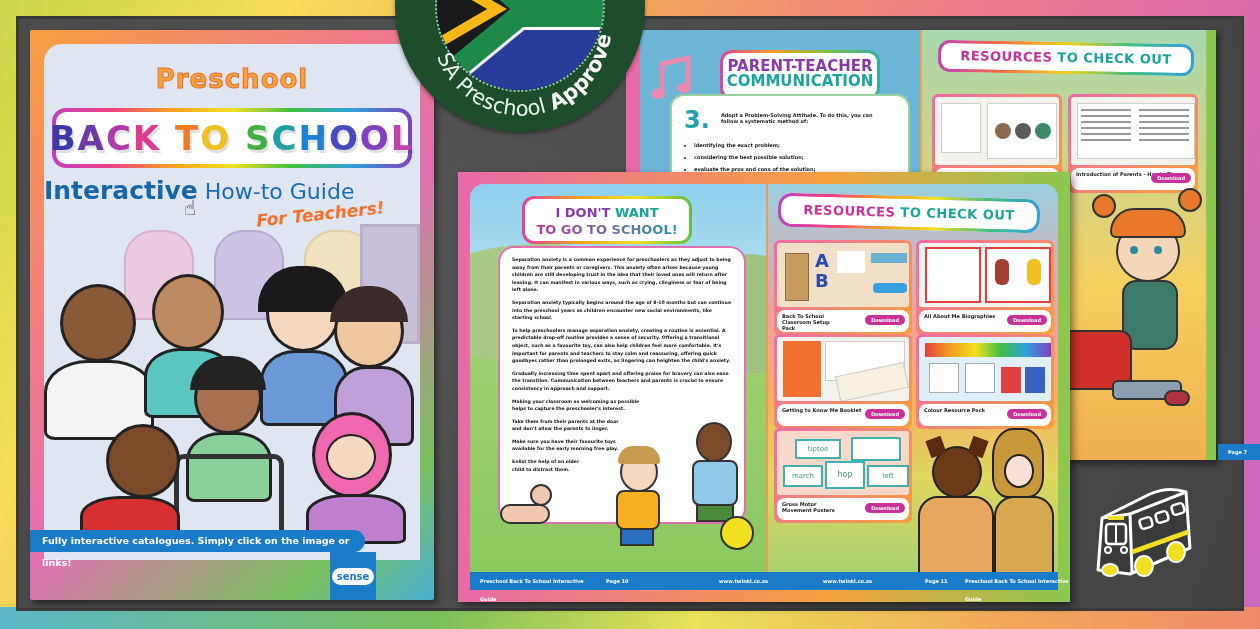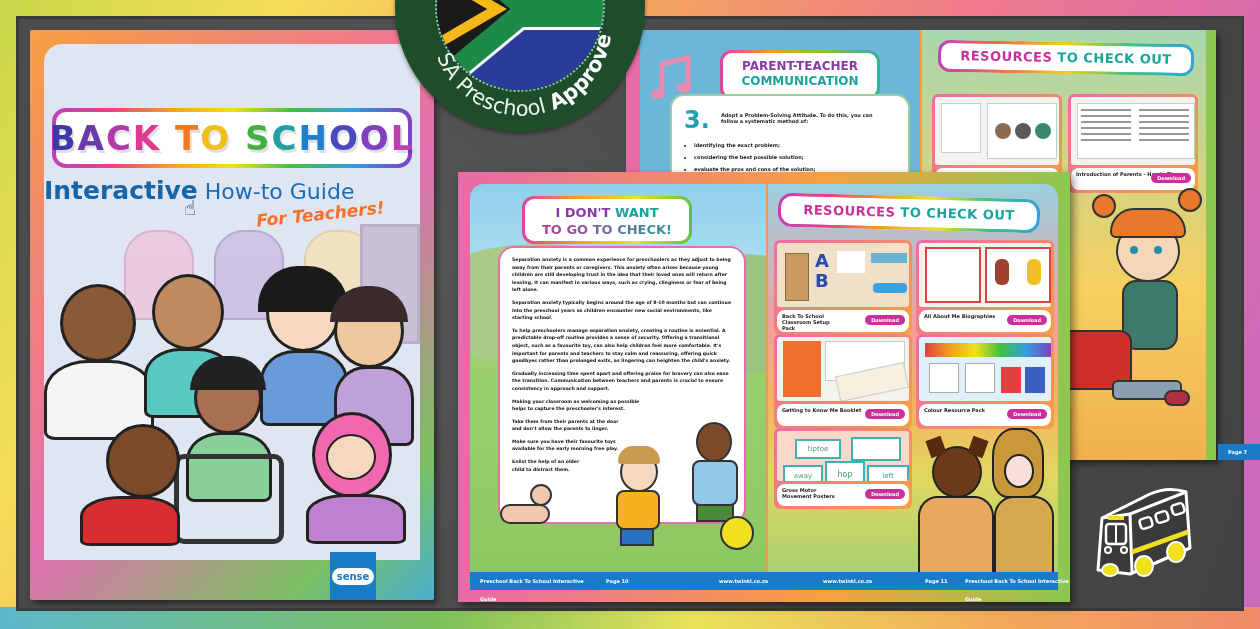--- a/index.html
+++ b/index.html
@@ -316,6 +316,7 @@
 
 <div class="cover">
   <div class="cover-inner">
+    <div class="preschool">Preschool</div>
     <div class="bts-box" id="btsBox">
         <span style="color: rgb(59, 58, 168);">B</span>
         <span style="color: rgb(106, 58, 168);">A</span>

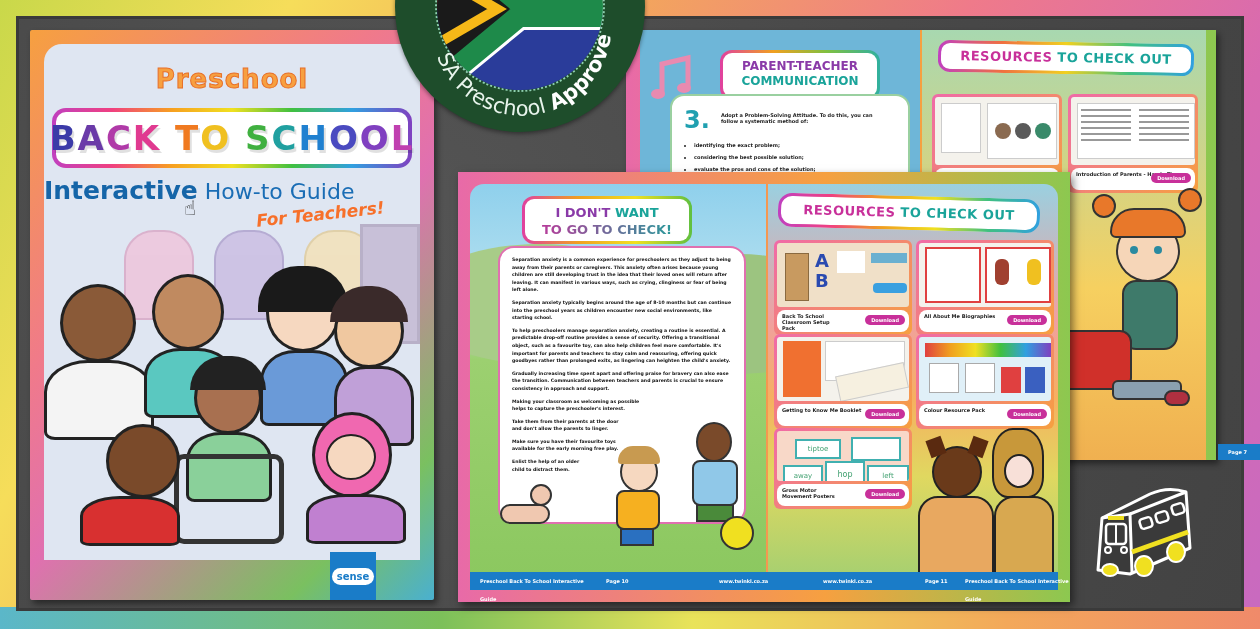--- a/index.html
+++ b/index.html
@@ -113,7 +113,7 @@
     border: 3px solid transparent;
     background-image: linear-gradient(#fff,#fff), linear-gradient(90deg,#e040a0,#f0a020,#80c040,#30b0a0);
     background-origin: border-box; background-clip: padding-box, border-box;
-    text-align: center; font-size: 12px; font-weight: bold; line-height: 15px; padding-top: 6px;
+    text-align: center; font-size: 15px; font-weight: bold; line-height: 15px; padding-top: 6px;
   }
   .ptc-card {
     position: absolute; left: 30px; top: 64px; width: 240px; height: 250px;

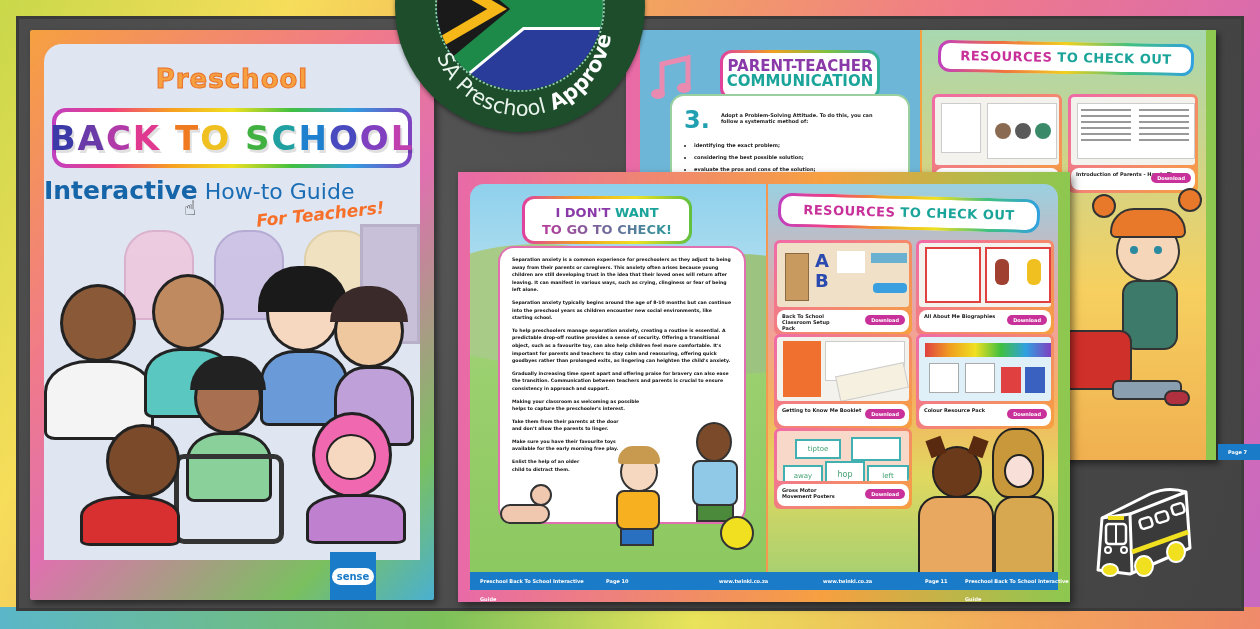--- a/index.html
+++ b/index.html
@@ -385,7 +385,7 @@
         <span class="c-purple">I DON'T</span>
         <span class="c-teal">WANT</span>
       </div>
-      <div class="c-magenta" style="background:linear-gradient(90deg,#c8309a,#1aa49a);-webkit-background-clip:text;color:transparent;">TO GO TO CHECK!</div>
+      <div class="c-magenta" style="background:linear-gradient(90deg,#c8309a,#1aa49a);-webkit-background-clip:text;color:transparent;">TO GO TO SCHOOL!</div>
     </div>
     <div class="idw-card">
       <p>Separation anxiety is a common experience for preschoolers as they adjust to being away from their parents or caregivers. This anxiety often arises because young children are still developing trust in the idea that their loved ones will return after leaving. It can manifest in various ways, such as crying, clinginess or fear of being left alone.</p>

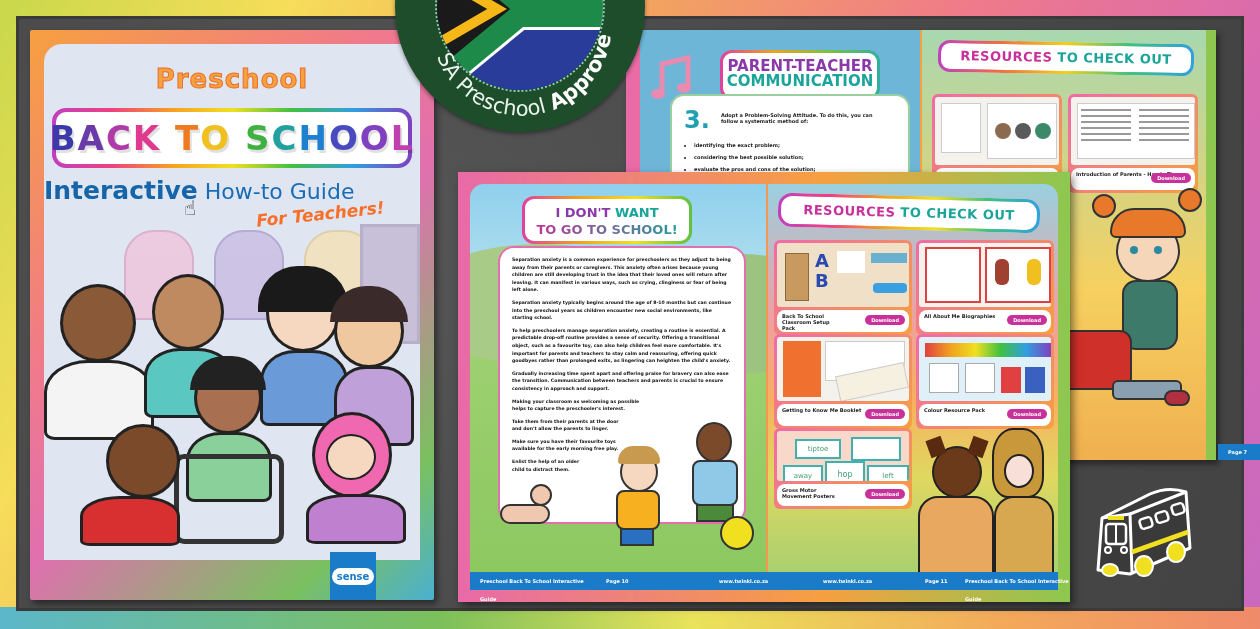--- a/index.html
+++ b/index.html
@@ -473,7 +473,7 @@
     </div>
 
     <div class="res-card" style="left:6px;top:244px;width:138px;">
-      <div class="res-thumb" style="height:50px;background:#f8d8c8">
+      <div class="res-thumb" style="height:64px;background:#f8d8c8">
         <div style="position:absolute;left:18px;top:8px;width:46px;height:20px;background:#fff;border:2px solid #40b0b0;font-size:7px;color:#40a070;text-align:center;line-height:16px">tiptoe</div>
         <div style="position:absolute;left:74px;top:6px;width:50px;height:24px;background:#fff;border:2px solid #40b0b0"></div>
         <div style="position:absolute;left:6px;top:34px;width:40px;height:22px;background:#fff;border:2px solid #40b0b0;font-size:7px;color:#40a070;text-align:center;line-height:18px">away</div>

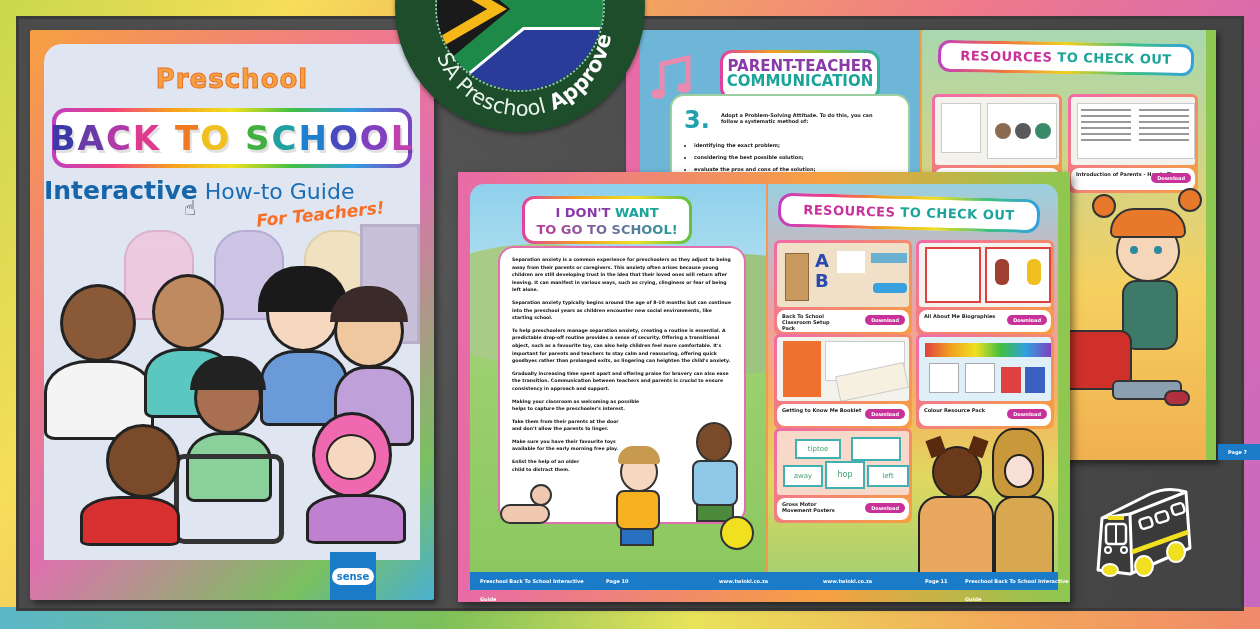--- a/index.html
+++ b/index.html
@@ -476,7 +476,7 @@
       <div class="res-thumb" style="height:64px;background:#f8d8c8">
         <div style="position:absolute;left:18px;top:8px;width:46px;height:20px;background:#fff;border:2px solid #40b0b0;font-size:7px;color:#40a070;text-align:center;line-height:16px">tiptoe</div>
         <div style="position:absolute;left:74px;top:6px;width:50px;height:24px;background:#fff;border:2px solid #40b0b0"></div>
-        <div style="position:absolute;left:6px;top:34px;width:40px;height:22px;background:#fff;border:2px solid #40b0b0;font-size:7px;color:#40a070;text-align:center;line-height:18px">away</div>
+        <div style="position:absolute;left:6px;top:34px;width:40px;height:22px;background:#fff;border:2px solid #40b0b0;font-size:7px;color:#40a070;text-align:center;line-height:18px">march</div>
         <div style="position:absolute;left:48px;top:30px;width:40px;height:28px;background:#fff;border:2px solid #40b0b0;font-size:8px;color:#40a070;text-align:center;line-height:24px">hop</div>
         <div style="position:absolute;left:90px;top:34px;width:42px;height:22px;background:#fff;border:2px solid #40b0b0;font-size:7px;color:#40a070;text-align:center;line-height:18px">left</div>
       </div>

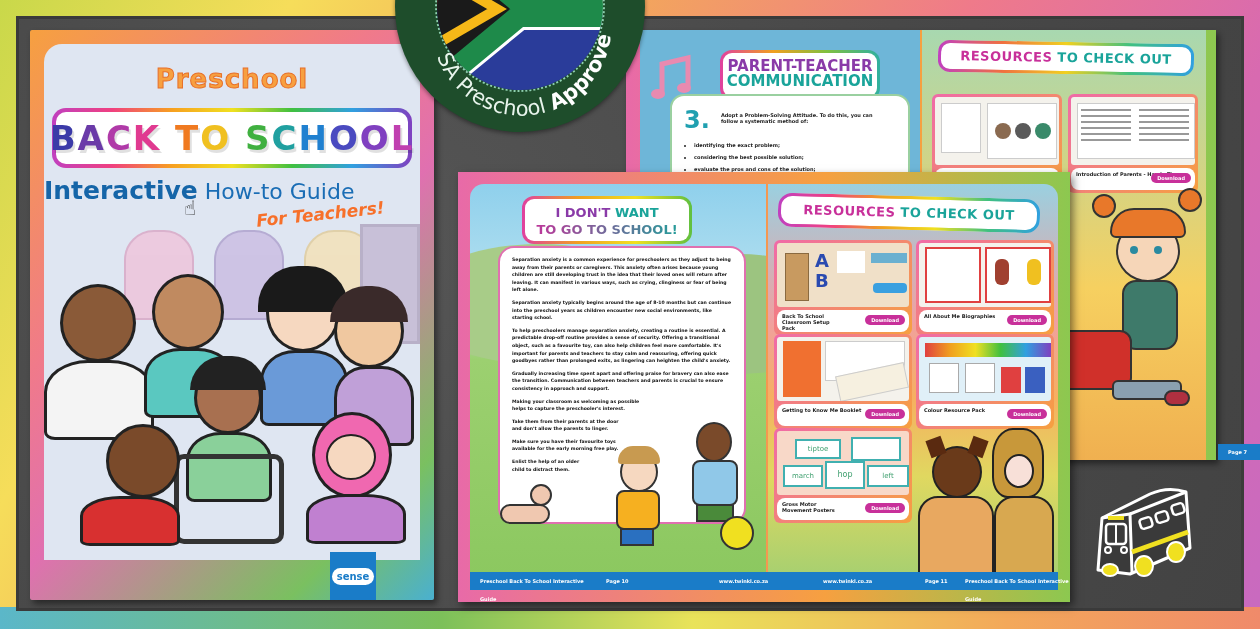--- a/index.html
+++ b/index.html
@@ -371,6 +371,7 @@
       <div class="kid-body" style="left:262px;top:220px;width:100px;height:50px;background:#c080d0;border:3px solid #222"></div>
     </div>
   </div>
+  <div class="cover-banner">Fully interactive catalogues. Simply click on the image or links!</div>
   <div class="twinkl-logo">
     <span>sense</span>
   </div>

